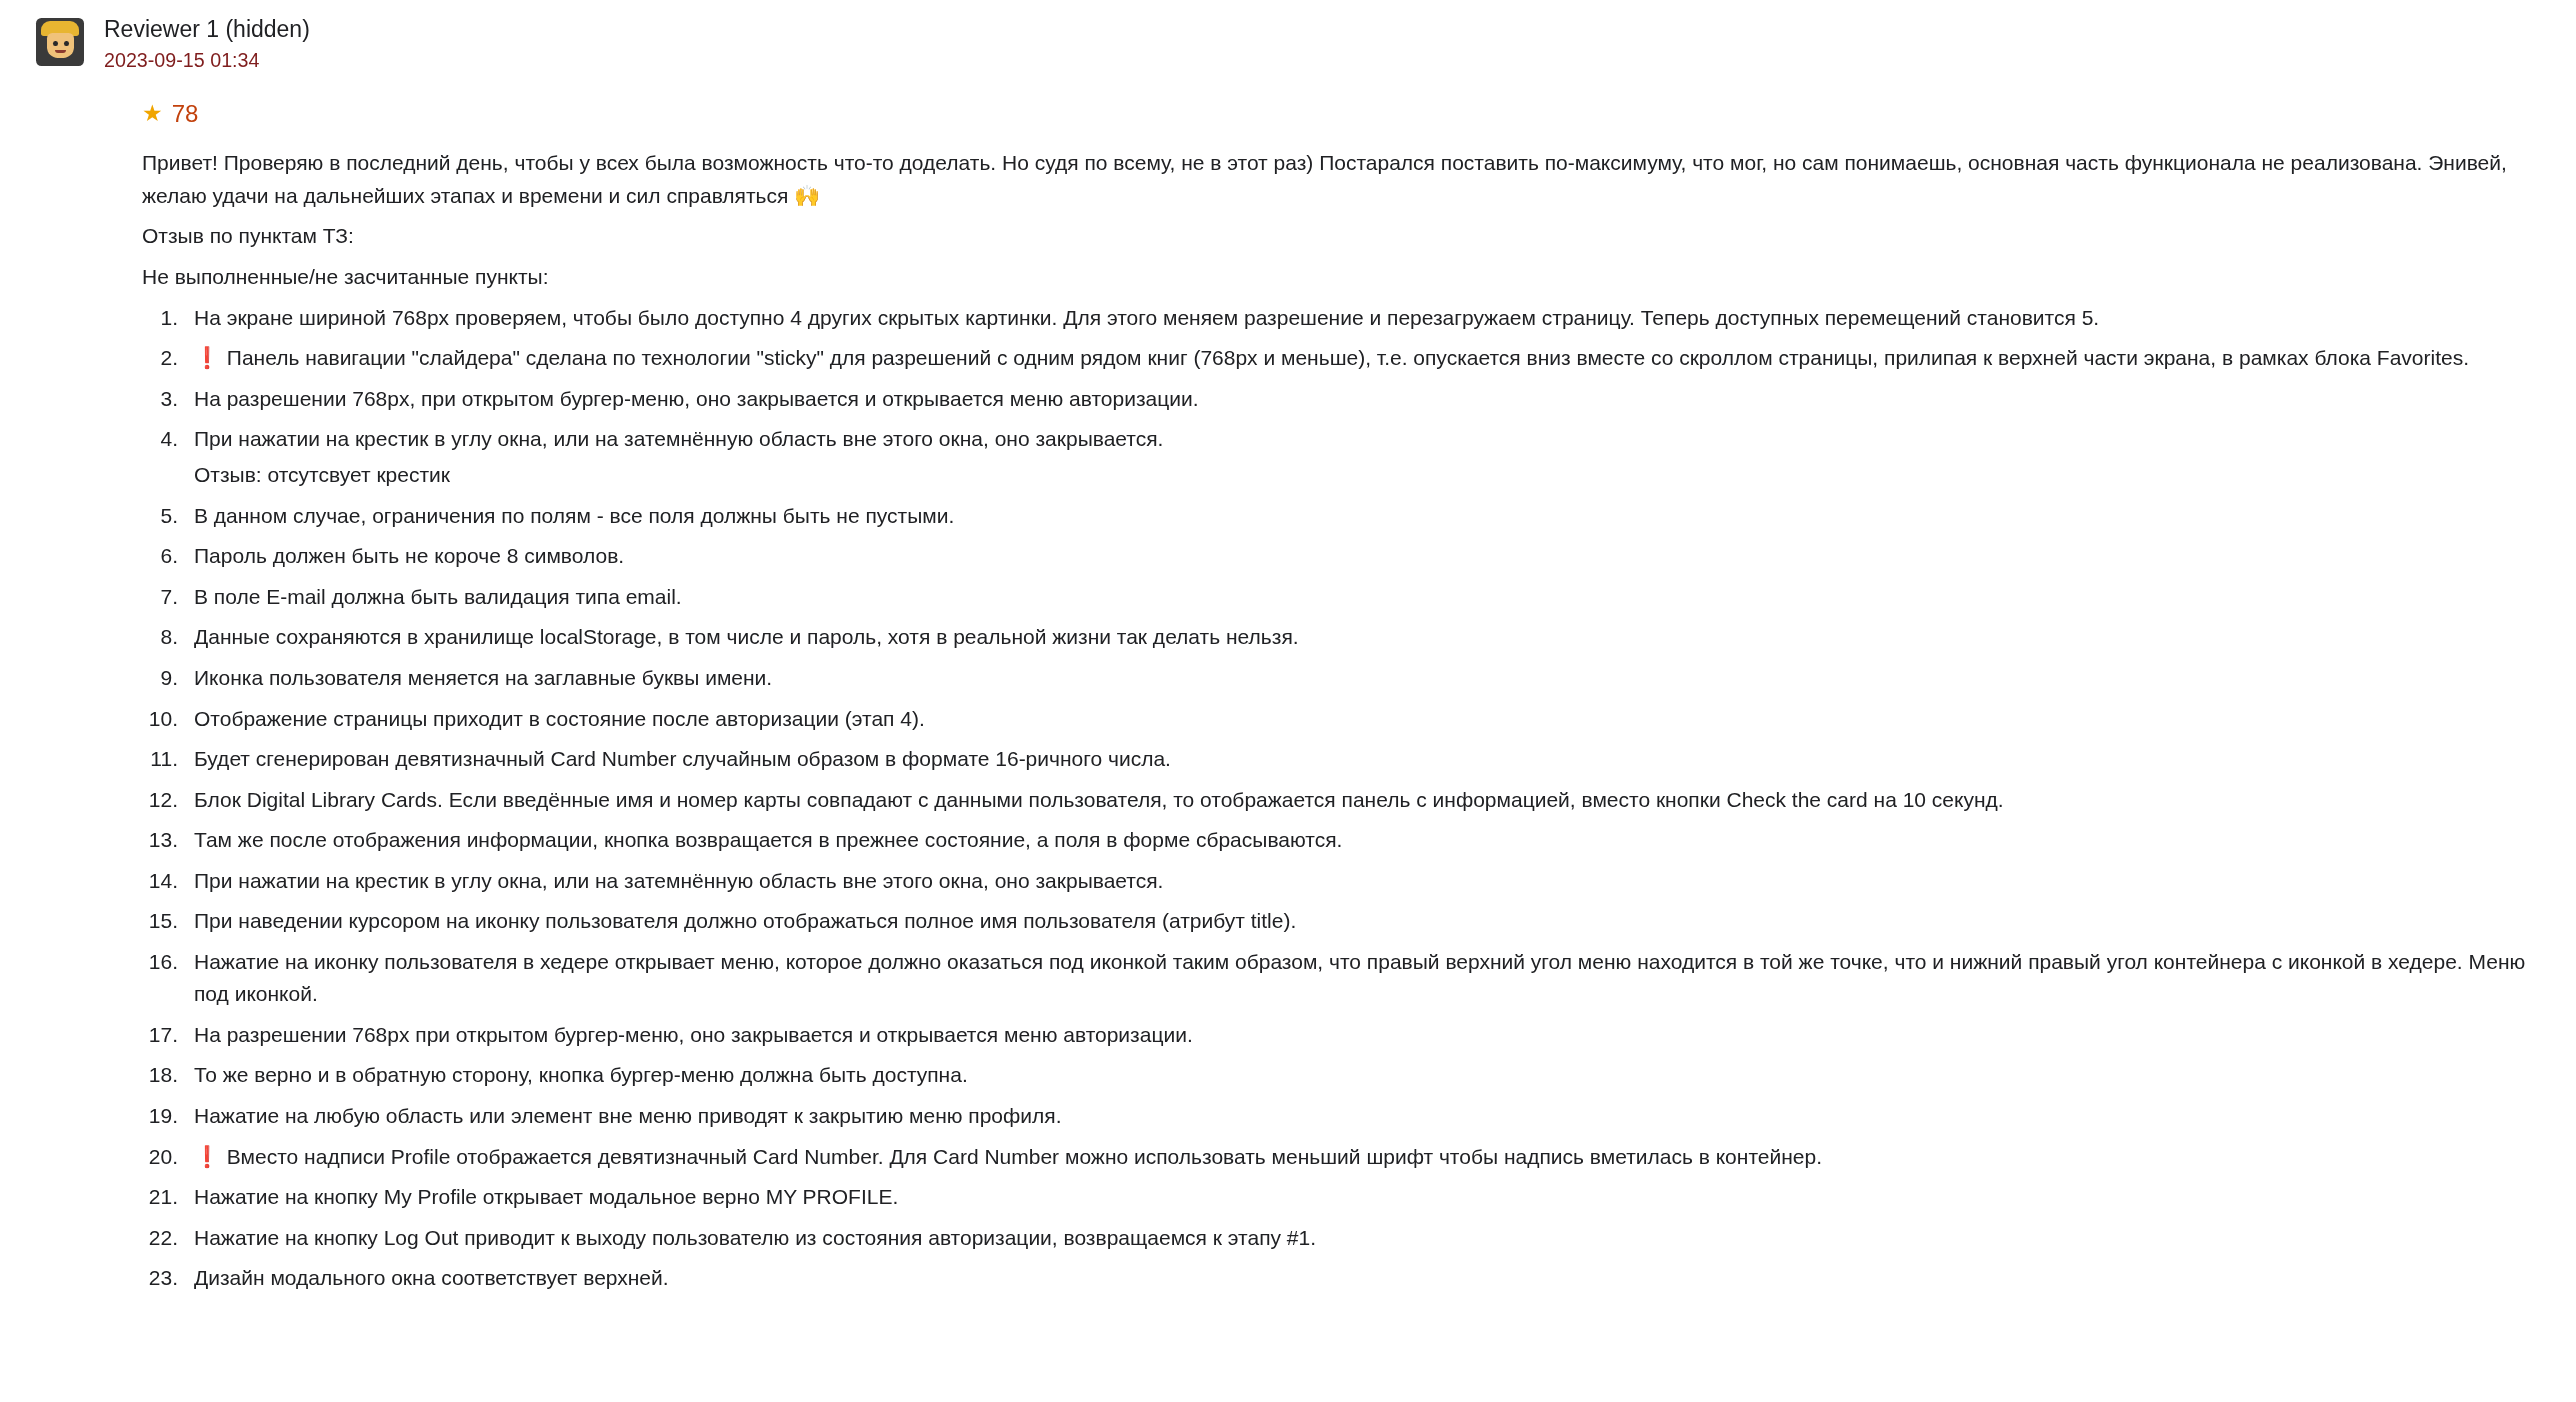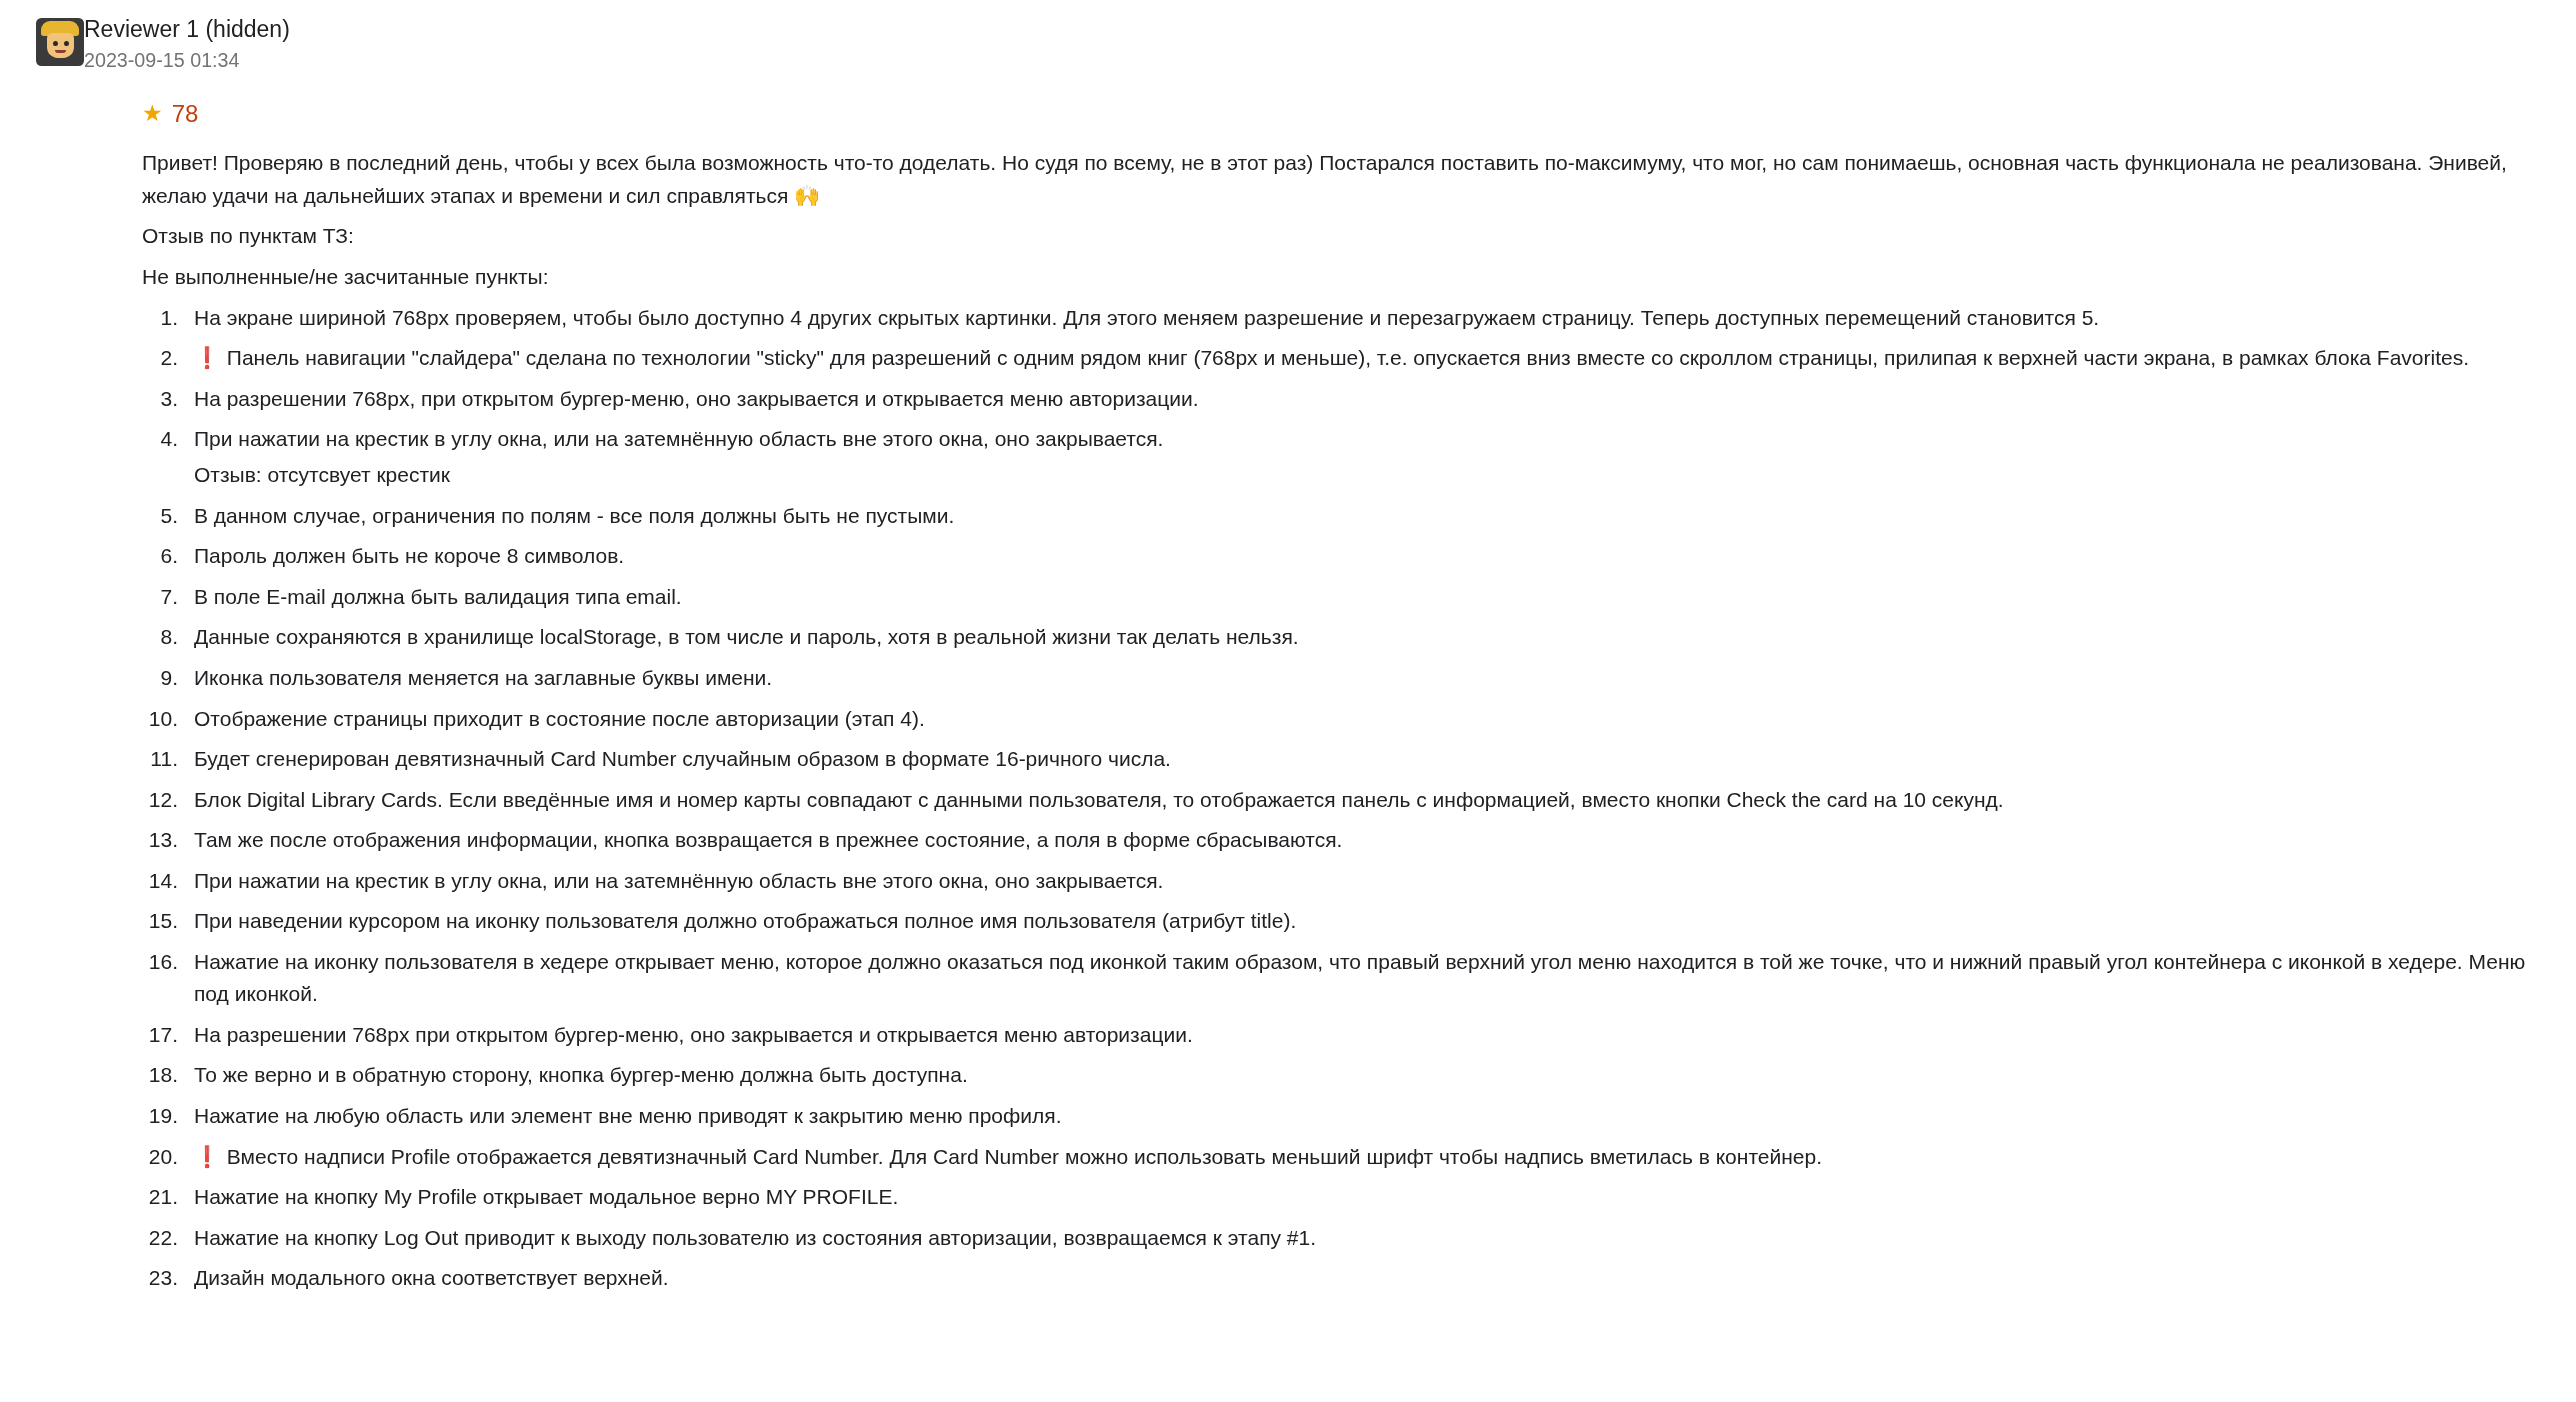--- a/index.html
+++ b/index.html
@@ -20,7 +20,7 @@
   .header {
     display: flex;
     align-items: flex-start;
-    gap: 0;
+    gap: 20px;
   }
   .avatar {
     width: 48px;

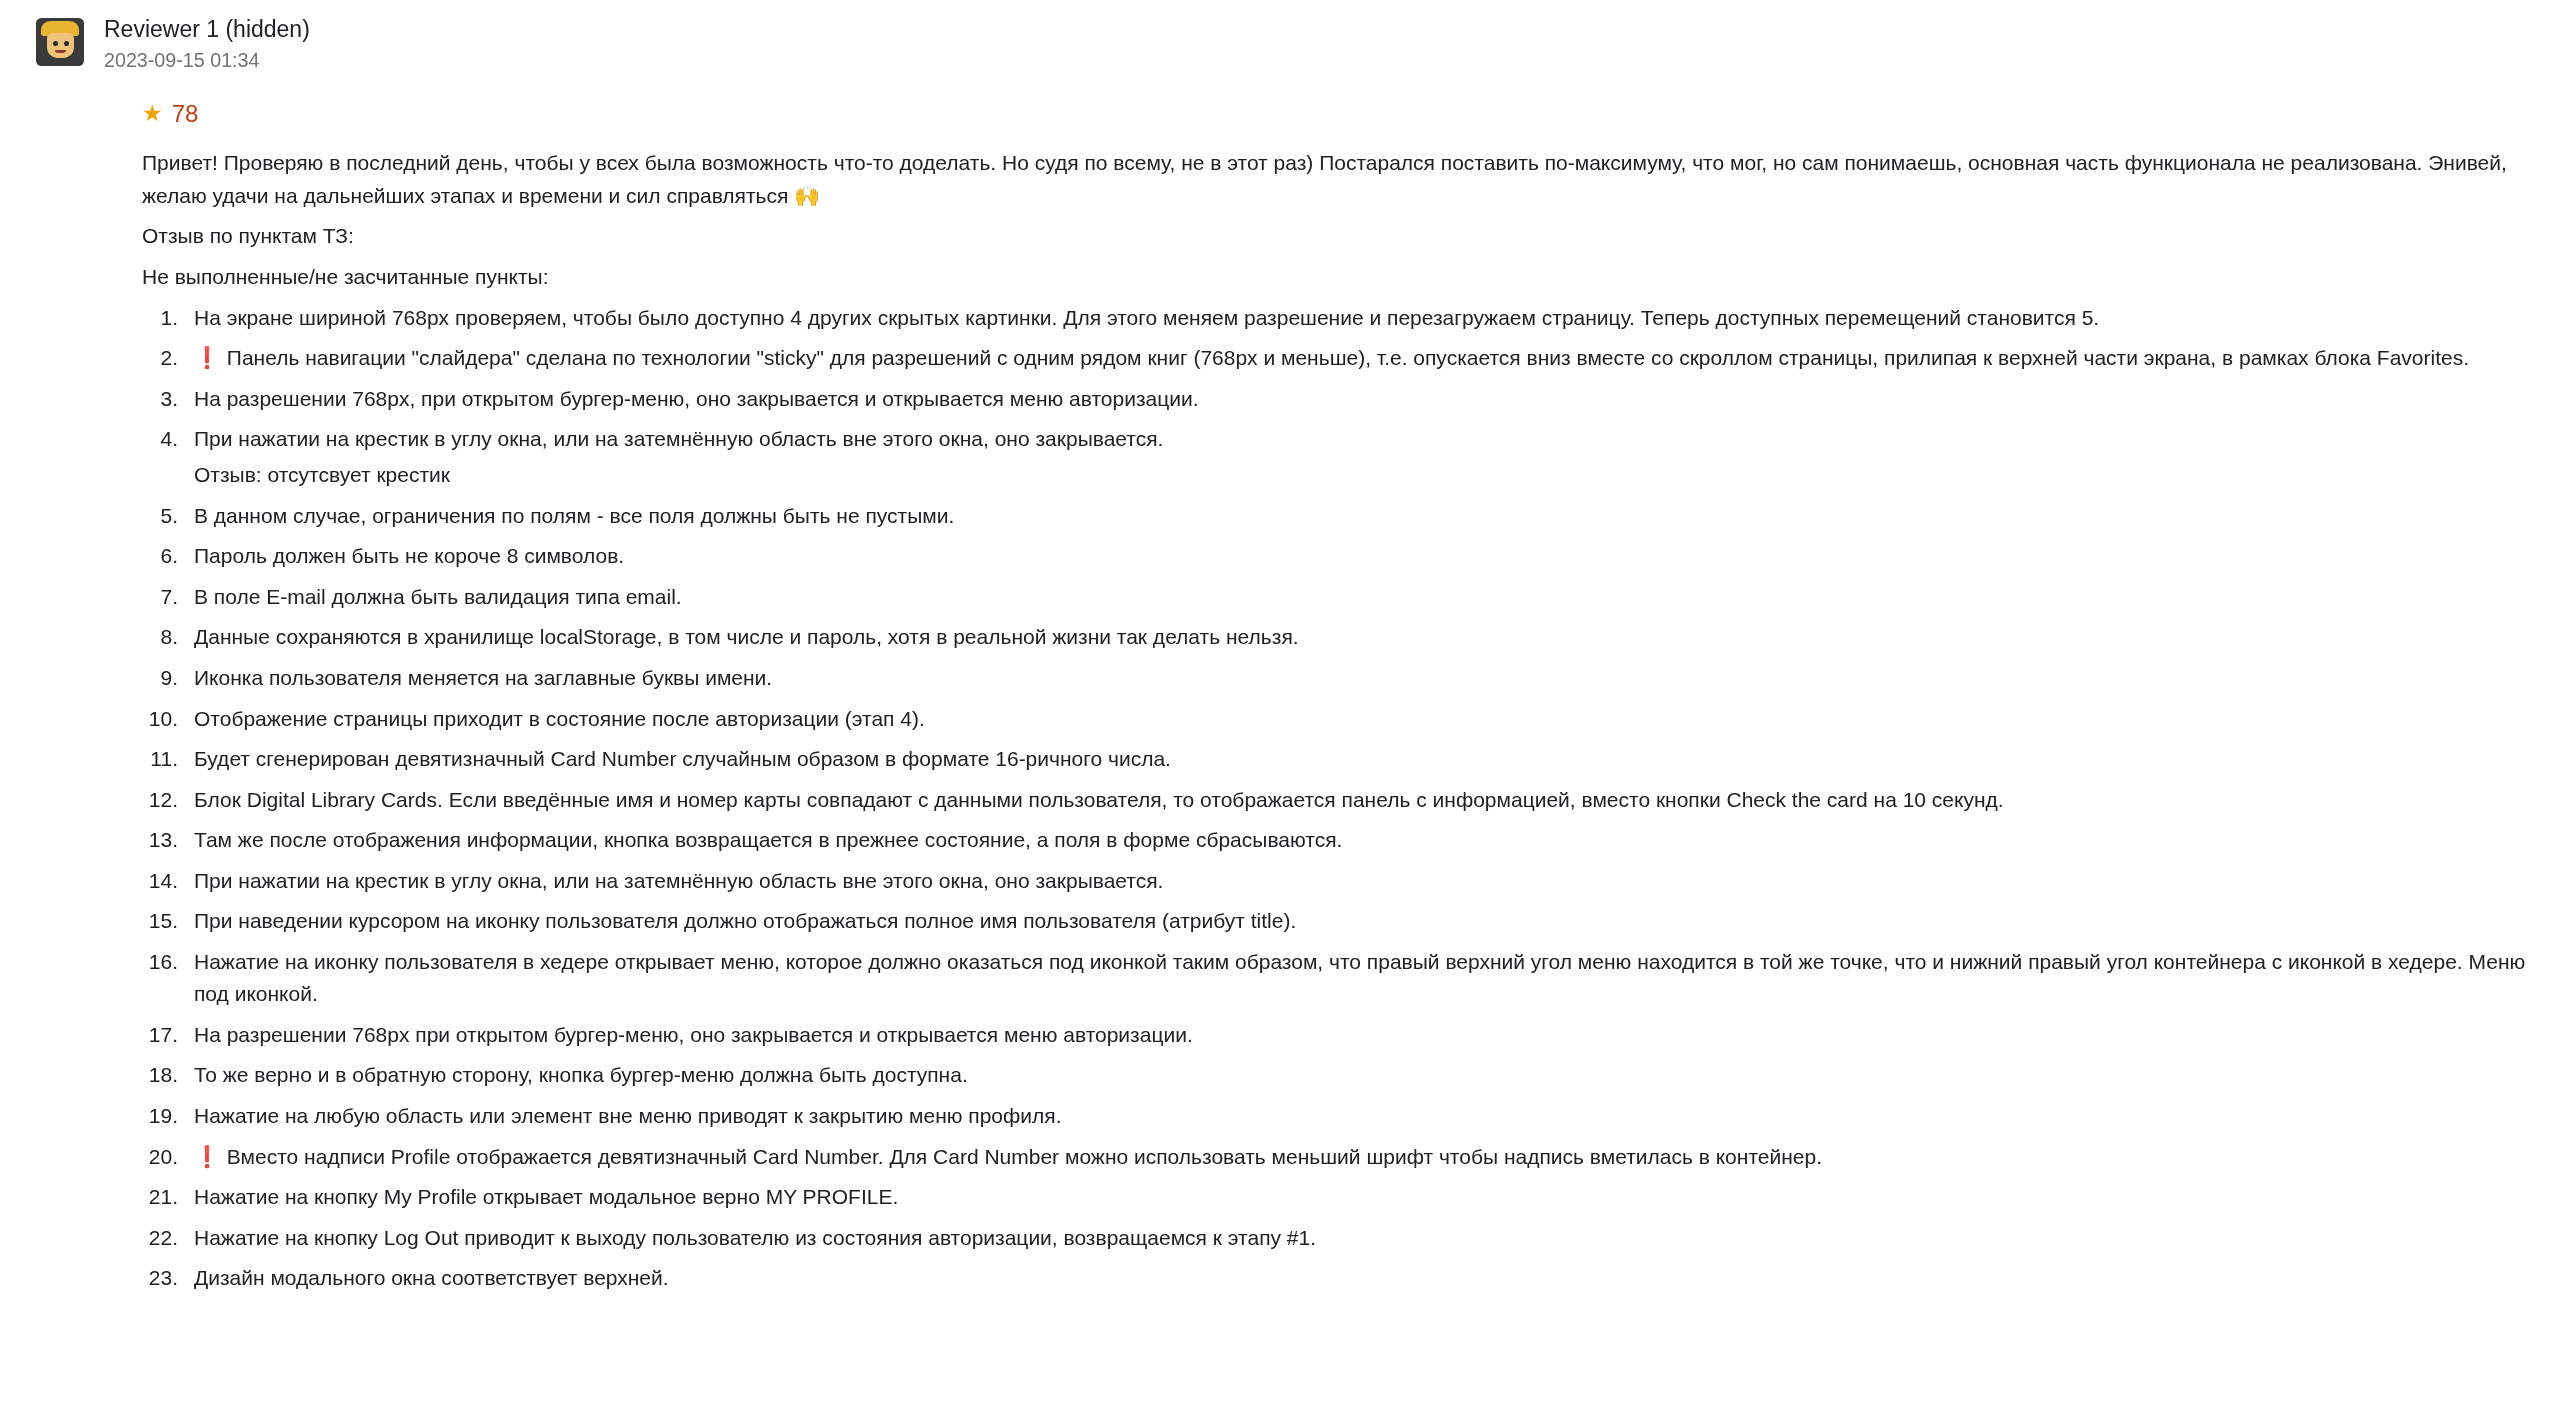--- a/index.html
+++ b/index.html
@@ -81,7 +81,7 @@
   }
   .review-date {
     font-size: 19.7px;
-    color: #737373;
+    color: #7f1d1d;
     line-height: 1.2;
   }
   .score-block {

